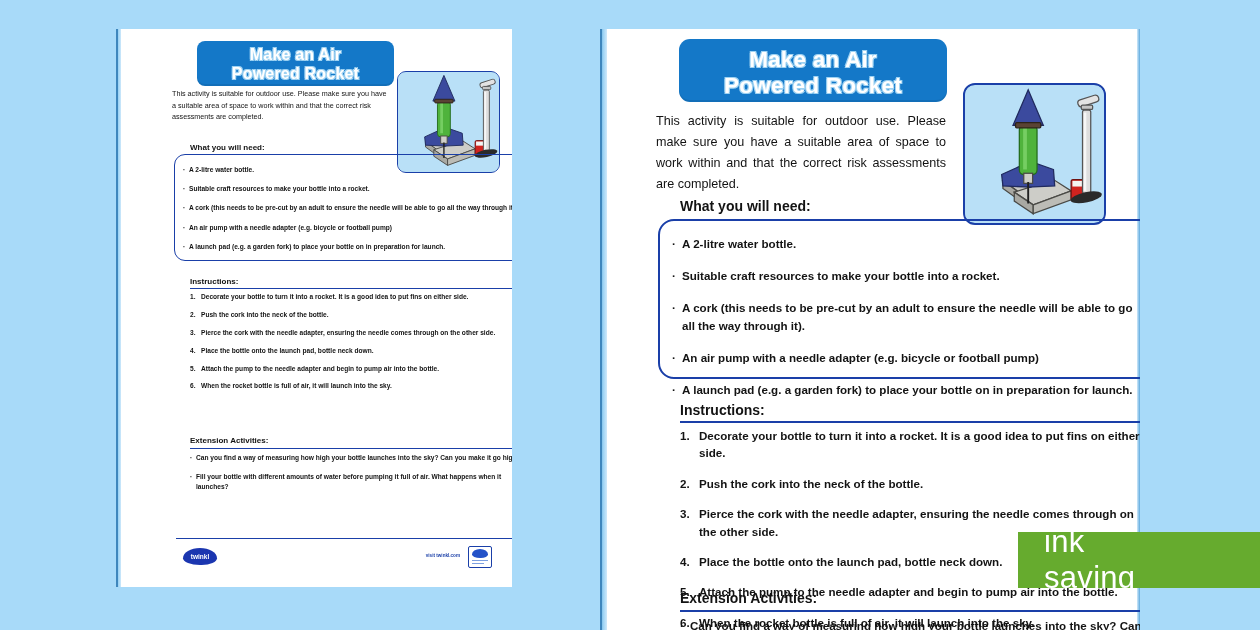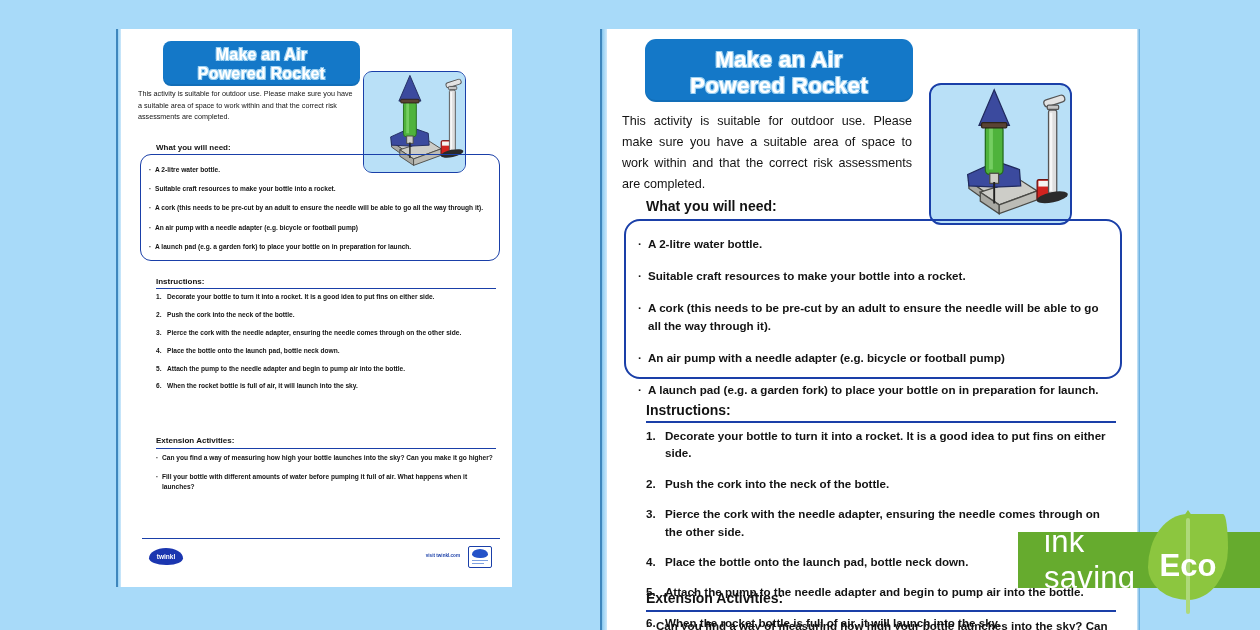--- a/index.html
+++ b/index.html
@@ -37,7 +37,7 @@
     width: 2px;
     background: #3e86bd;
   }
-  .page-inner { position: absolute; top: 0; bottom: 0; }
+  .page-inner { position: absolute; top: 0; bottom: 0; margin-left: 34px; }
 
   
   .title-banner {

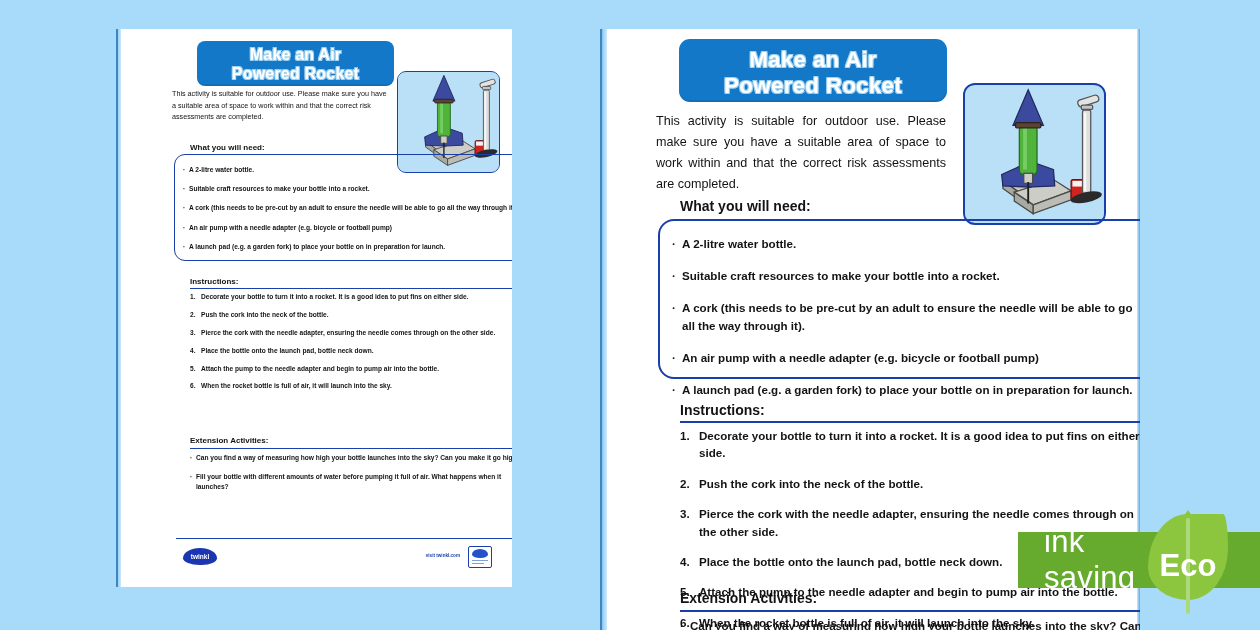--- a/index.html
+++ b/index.html
@@ -428,12 +428,6 @@
     <div class="eco-bar" style="width:242px;">
       <span>ink saving</span>
     </div>
-    <div class="eco-leaf-wrap">
-      <span class="eco-leaf-tip"></span>
-      <span class="eco-leaf"></span>
-      <span class="eco-leaf-vein"></span>
-      <span class="eco-word">Eco</span>
-    </div>
   </div>
 
 </div>

